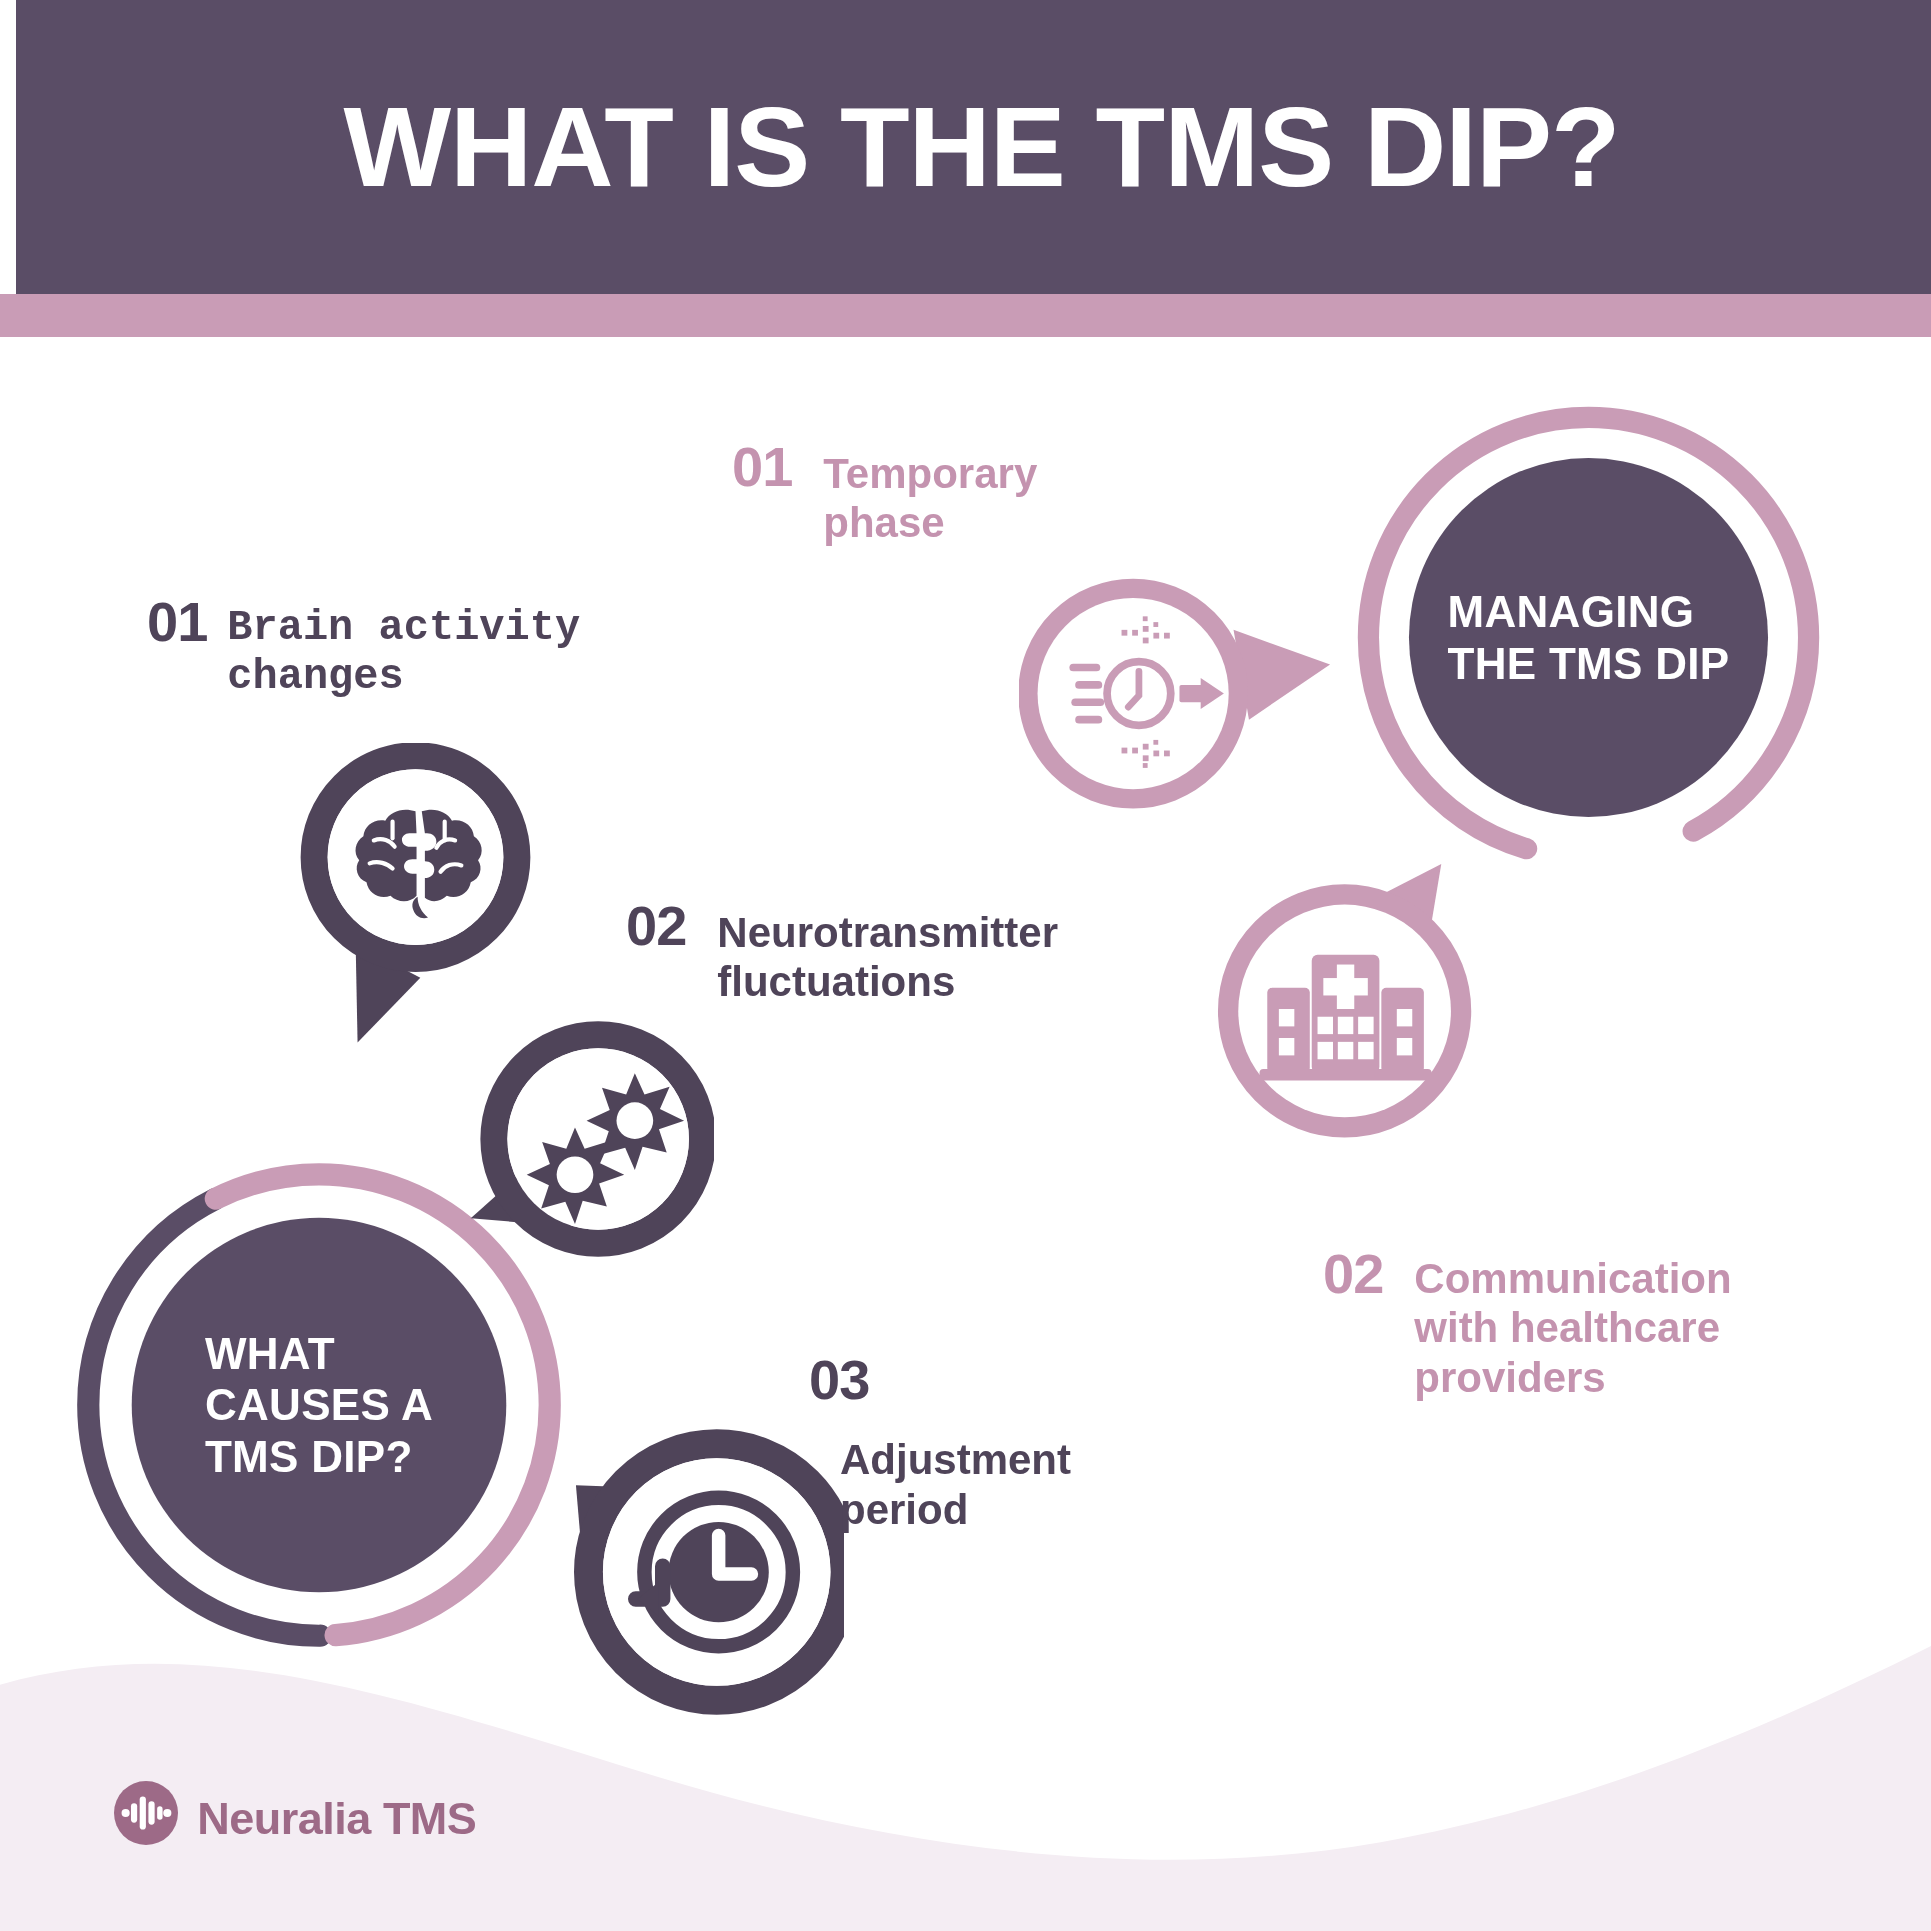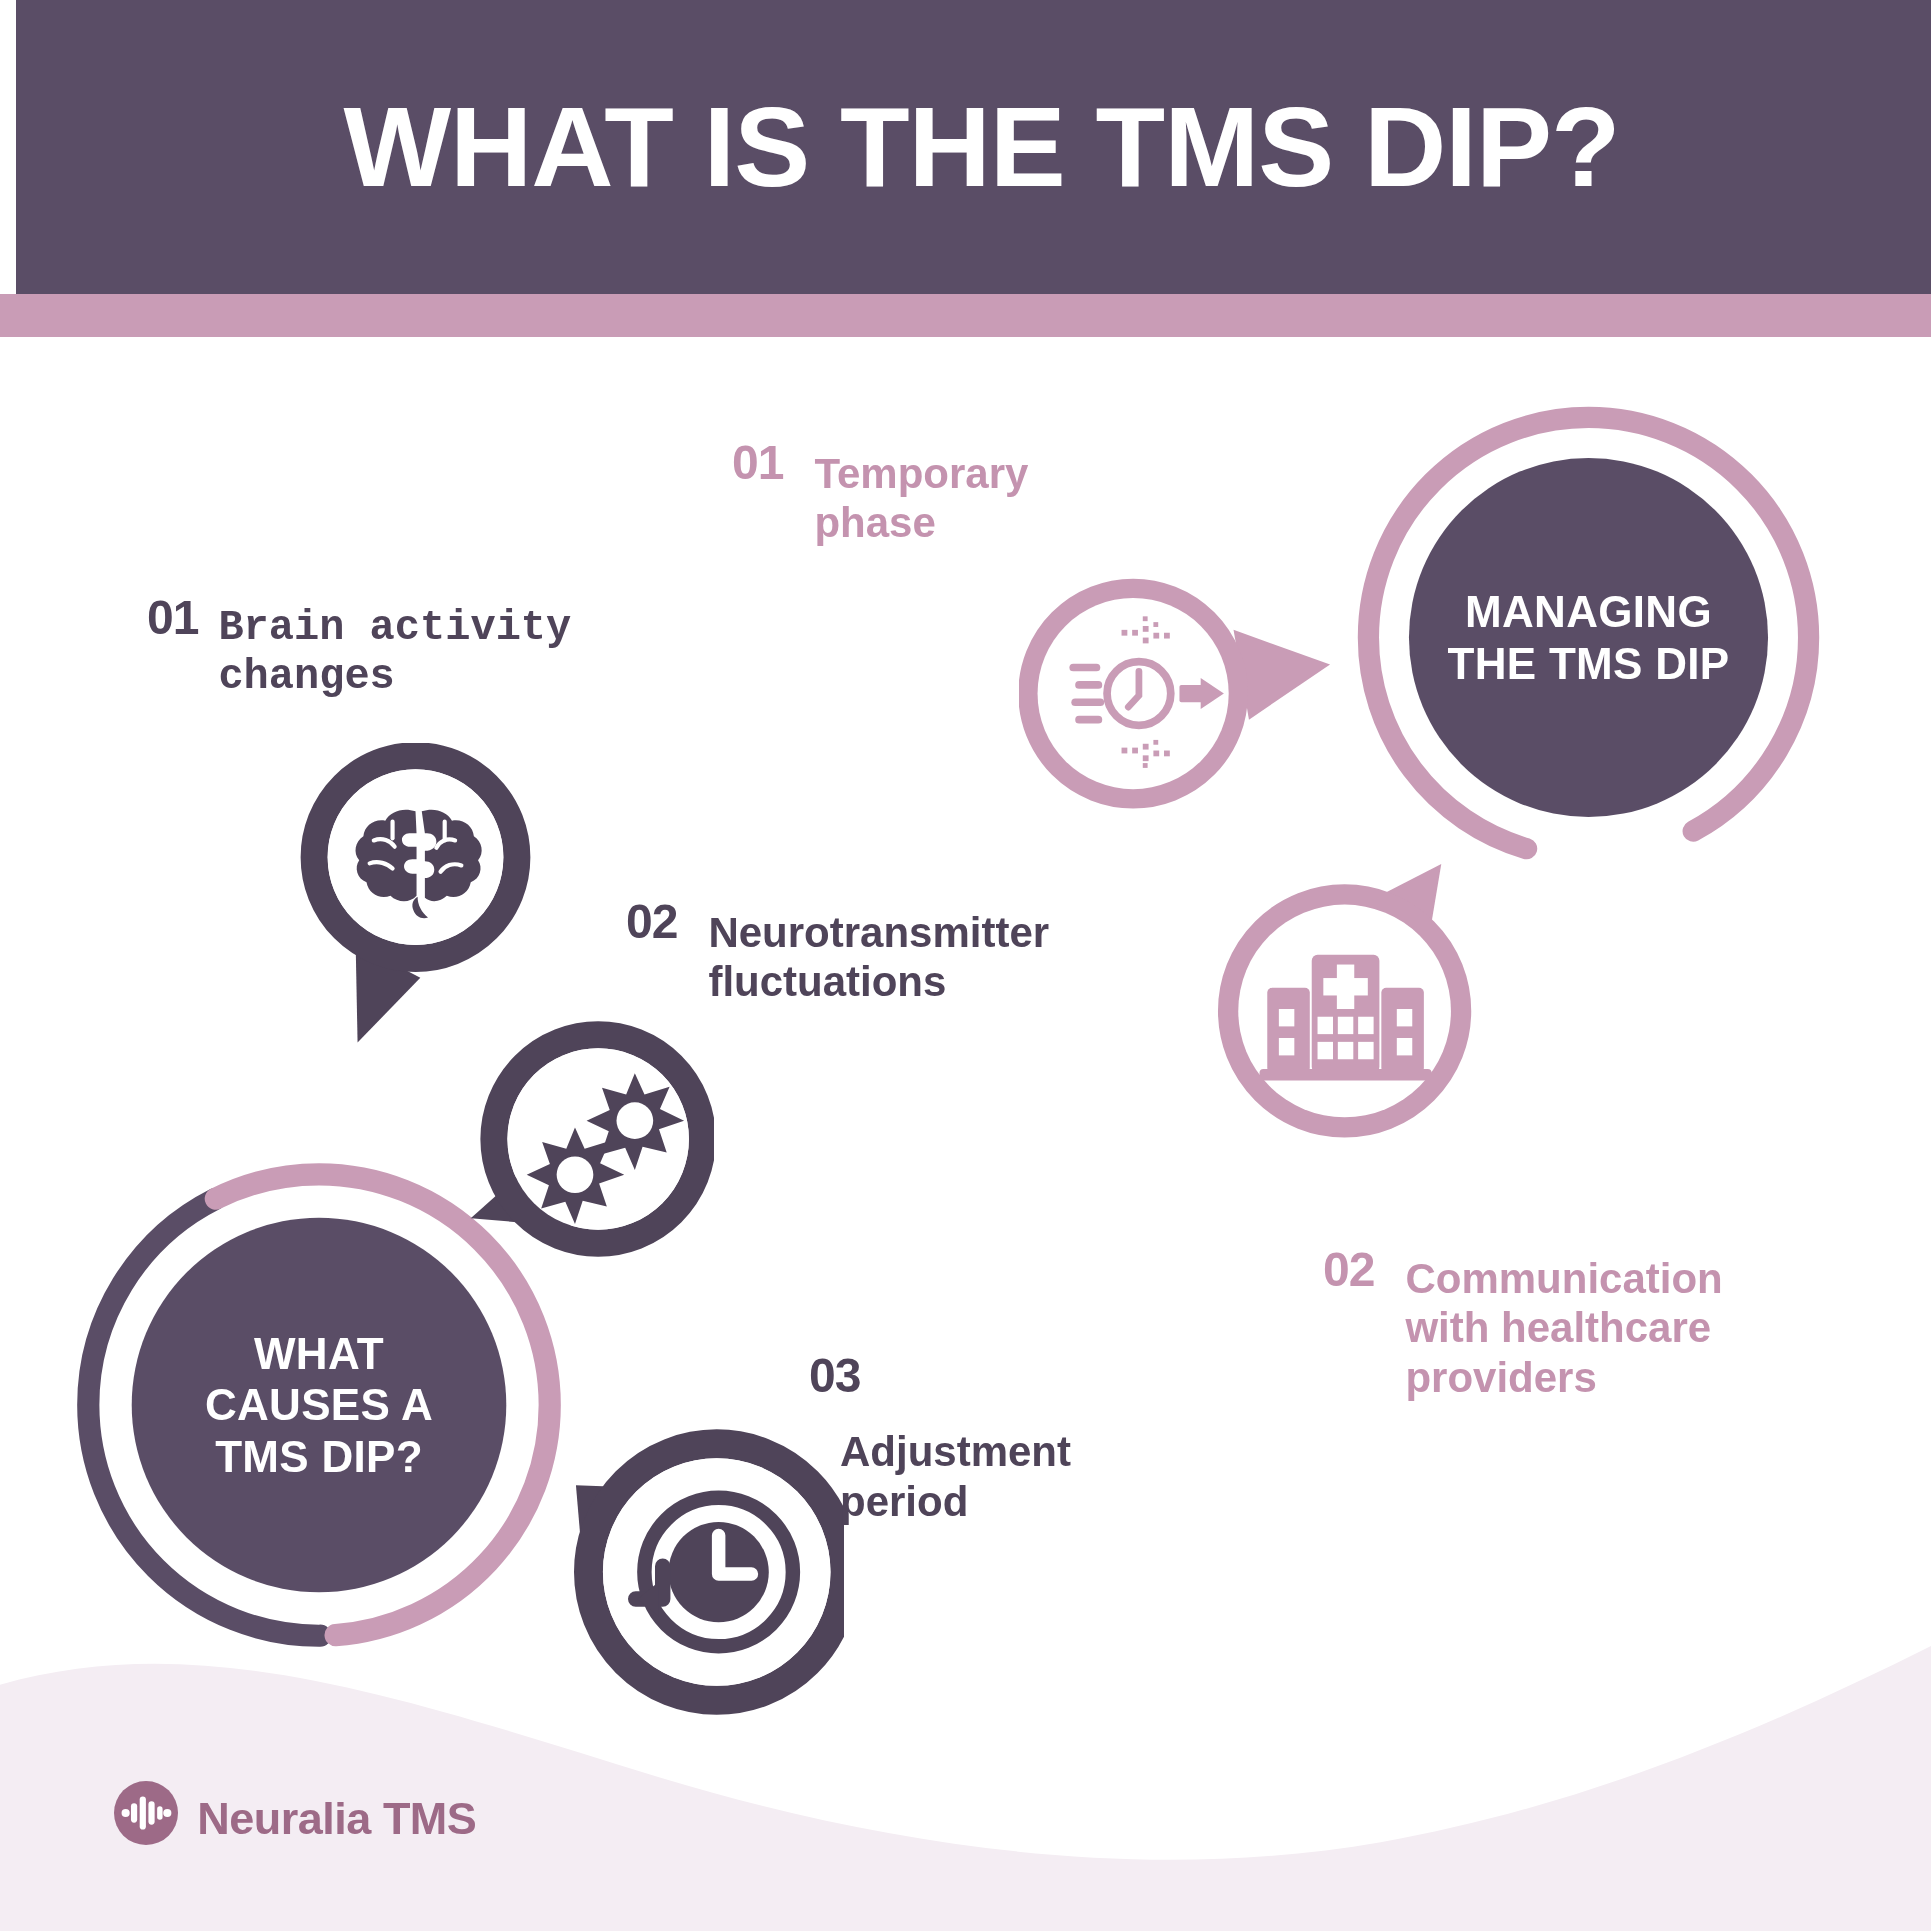--- a/index.html
+++ b/index.html
@@ -71,7 +71,7 @@
   .step.dark .step-num, .step.dark .step-text{ color:#4f4459; }
   .step.pink .step-num, .step.pink .step-text{ color:#c493af; }
 
-  .step-a .step-num{ font-size:48px; }
+  .step-a .step-num{ font-size:56px; }
   .step-a .step-text{ font-size:42px; }
 
   

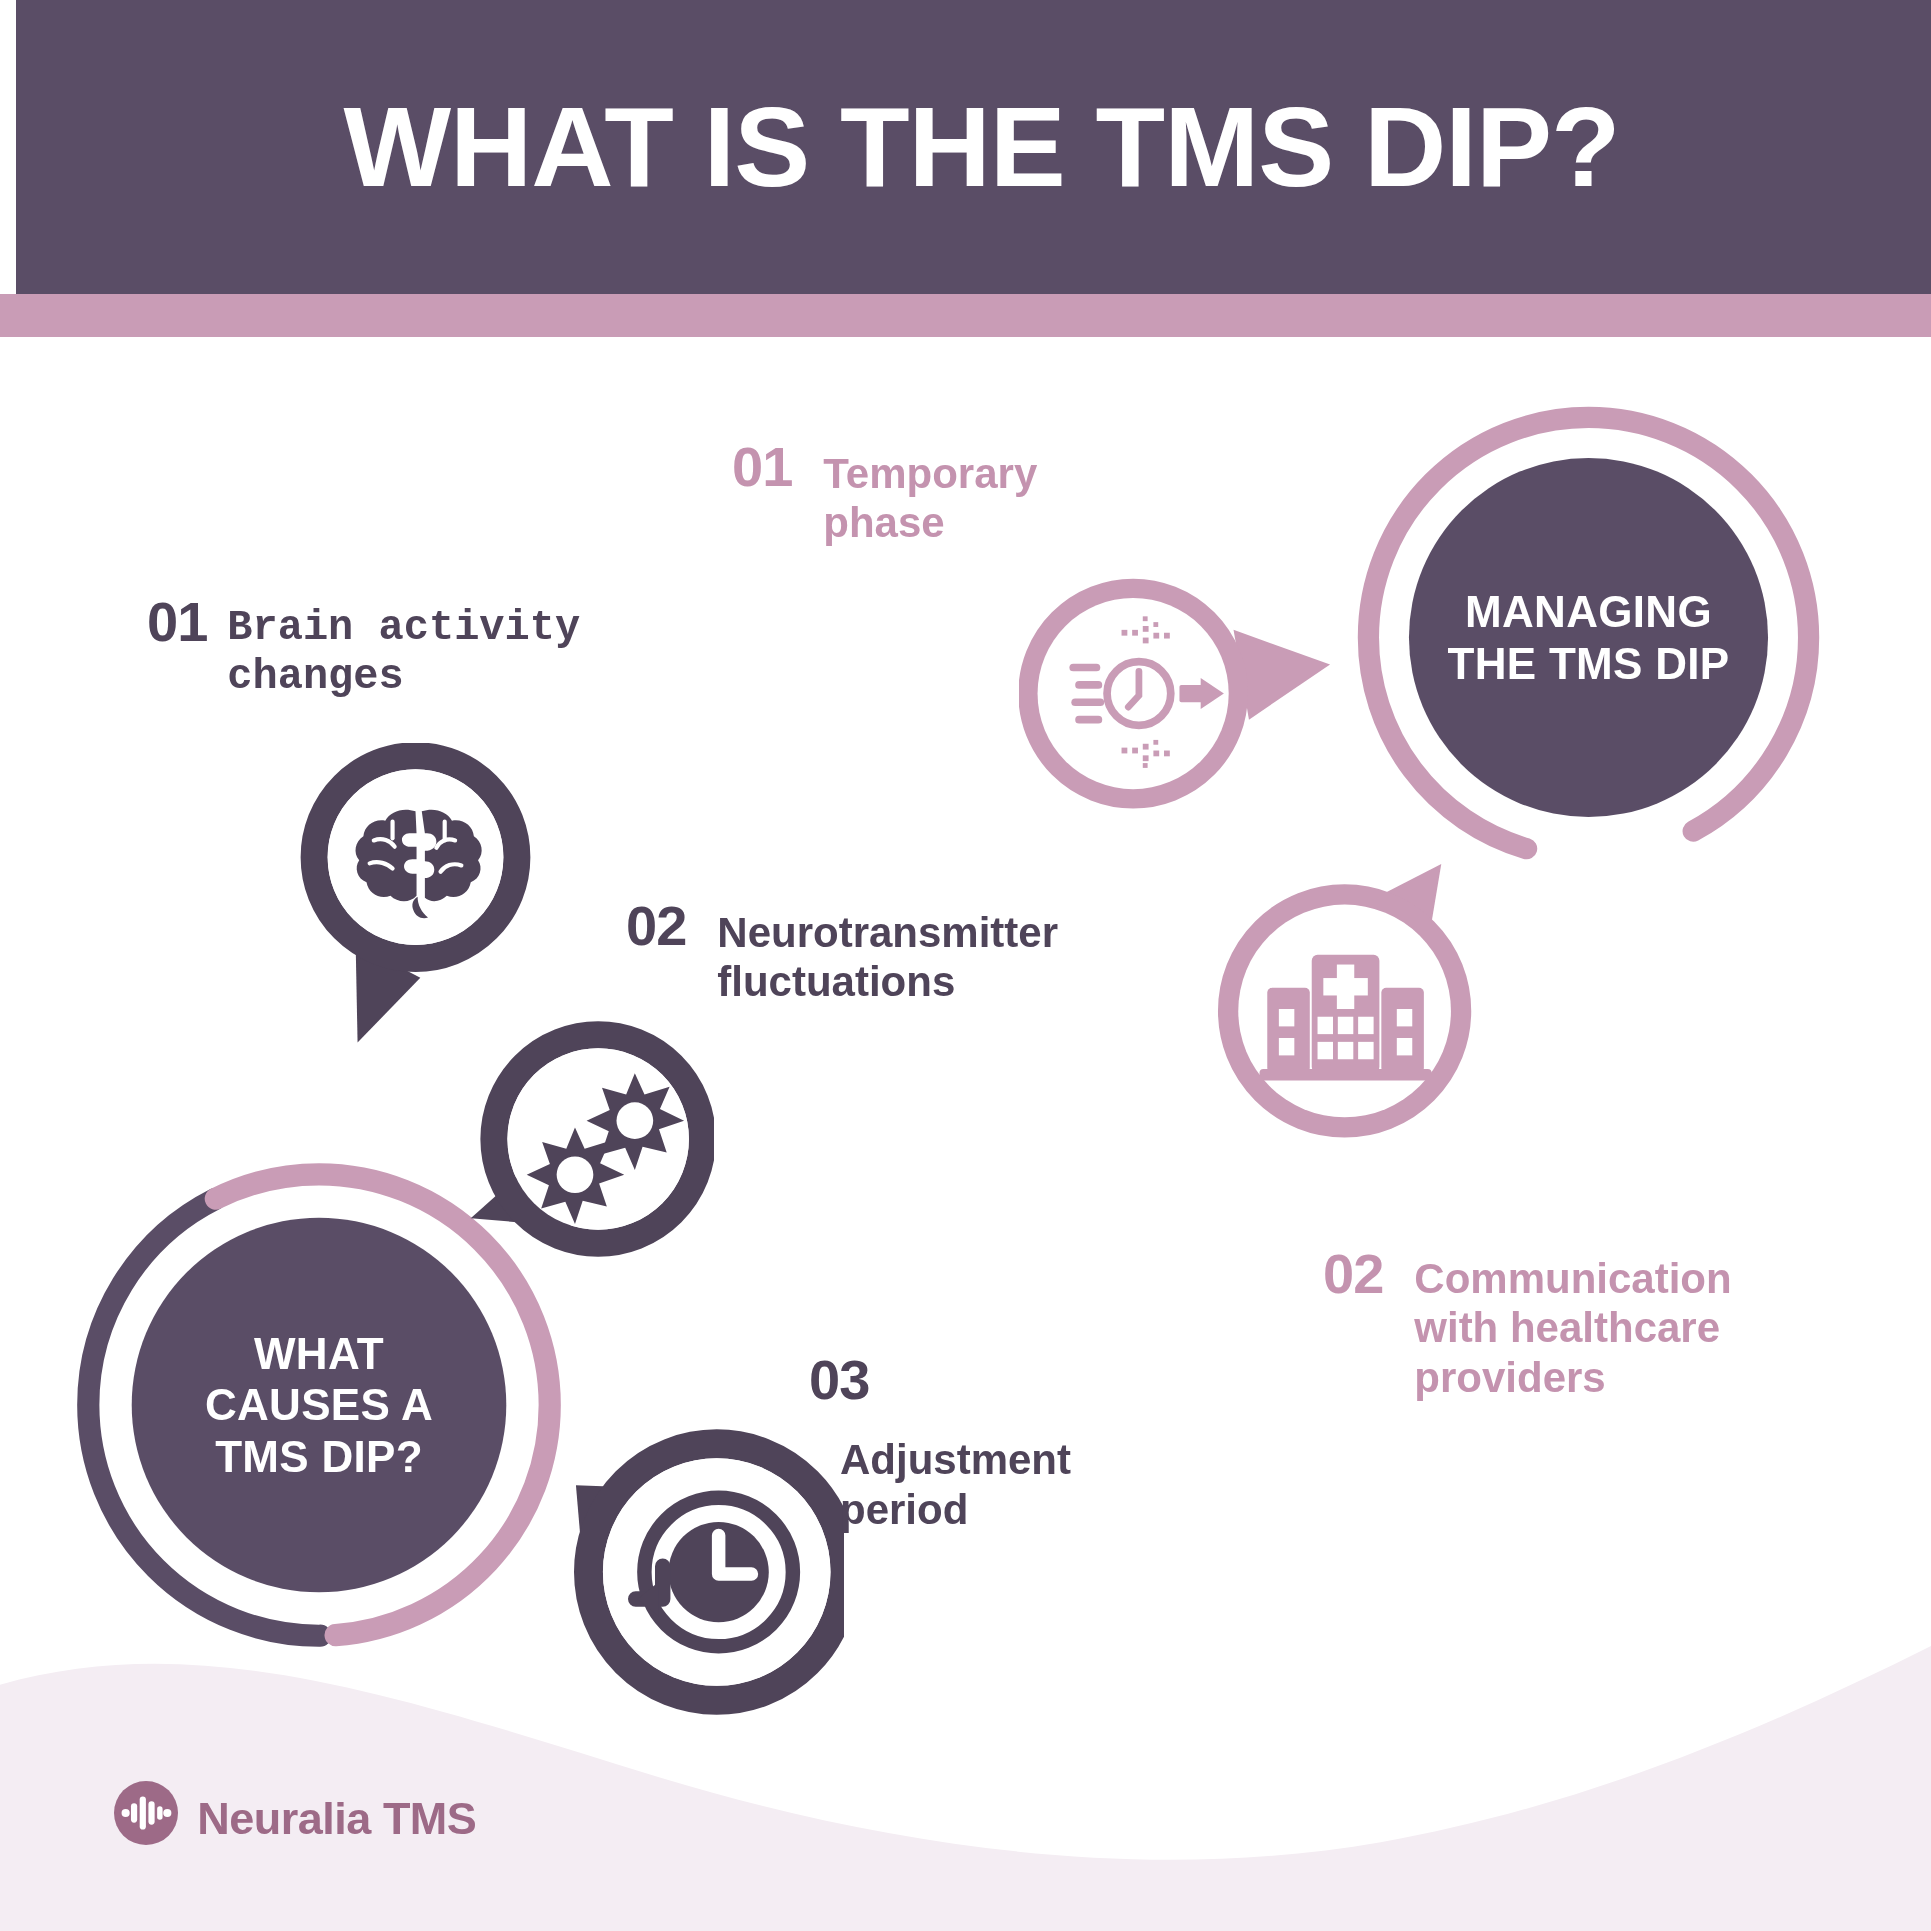--- a/index.html
+++ b/index.html
@@ -47,7 +47,7 @@
     position:absolute;
     left:0; top:0; width:100%; height:100%;
     display:flex; align-items:center; justify-content:center;
-    color:#ffffff; font-weight:700; text-align:center;
+    color:#ffffff; font-weight:700; text-align:left;
     line-height:1.16; letter-spacing:0.3px;
     pointer-events:none;
   }

